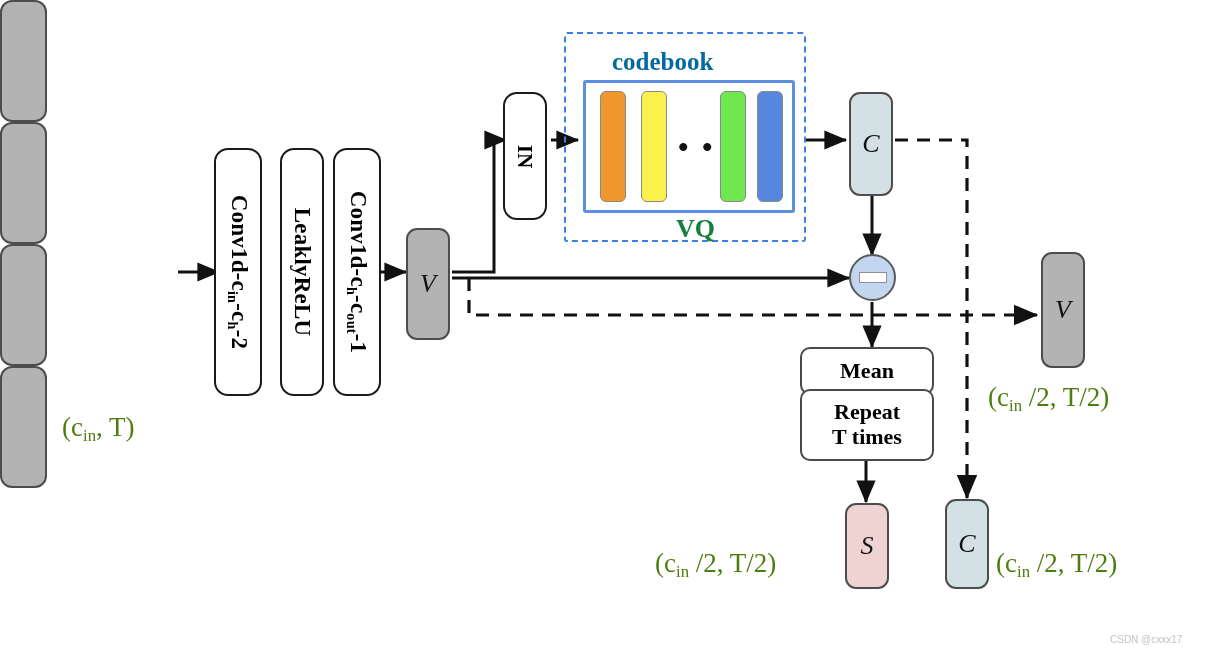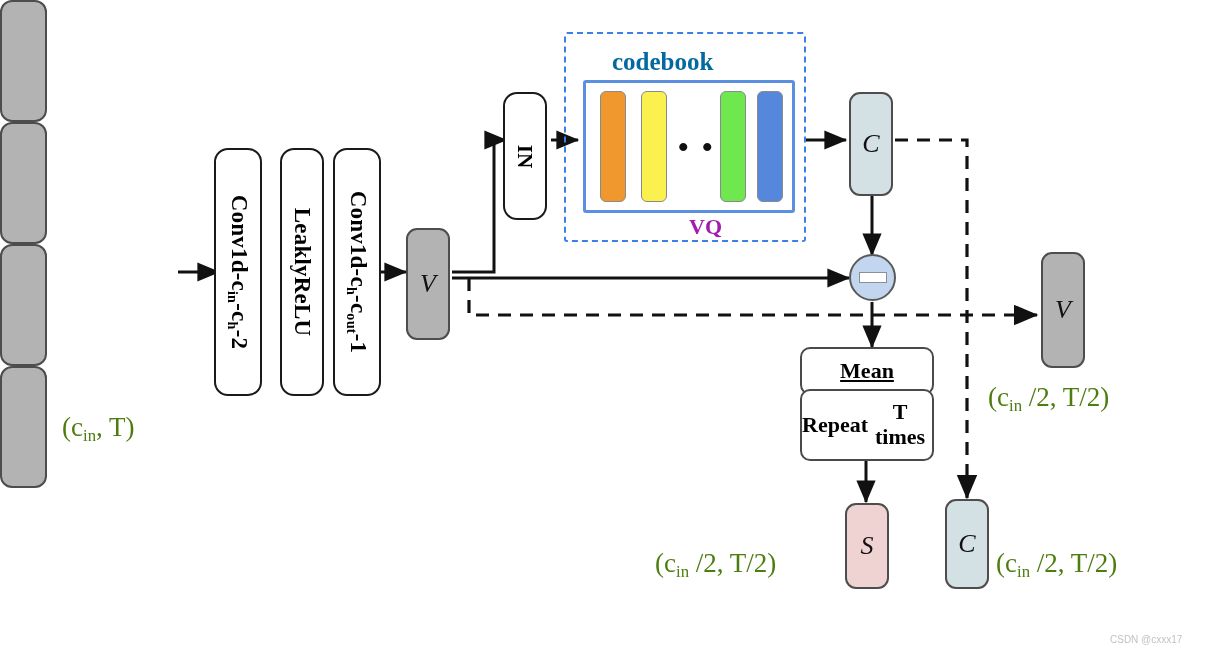--- a/index.html
+++ b/index.html
@@ -130,11 +130,10 @@
   .vq-title {
     position: absolute;
     font-weight: bold;
-    font-size: 22px;
-    color: #a21caf;
-    white-space: nowrap;
-    font-family: "Liberation Serif", "DejaVu Serif", serif;
-    margin-left: 13px;
+    font-size: 26px;
+    color: #15803d;
+    white-space: nowrap;
+    font-family: "Liberation Serif", "DejaVu Serif", serif;
   }
   .code-bar {
     position: absolute;

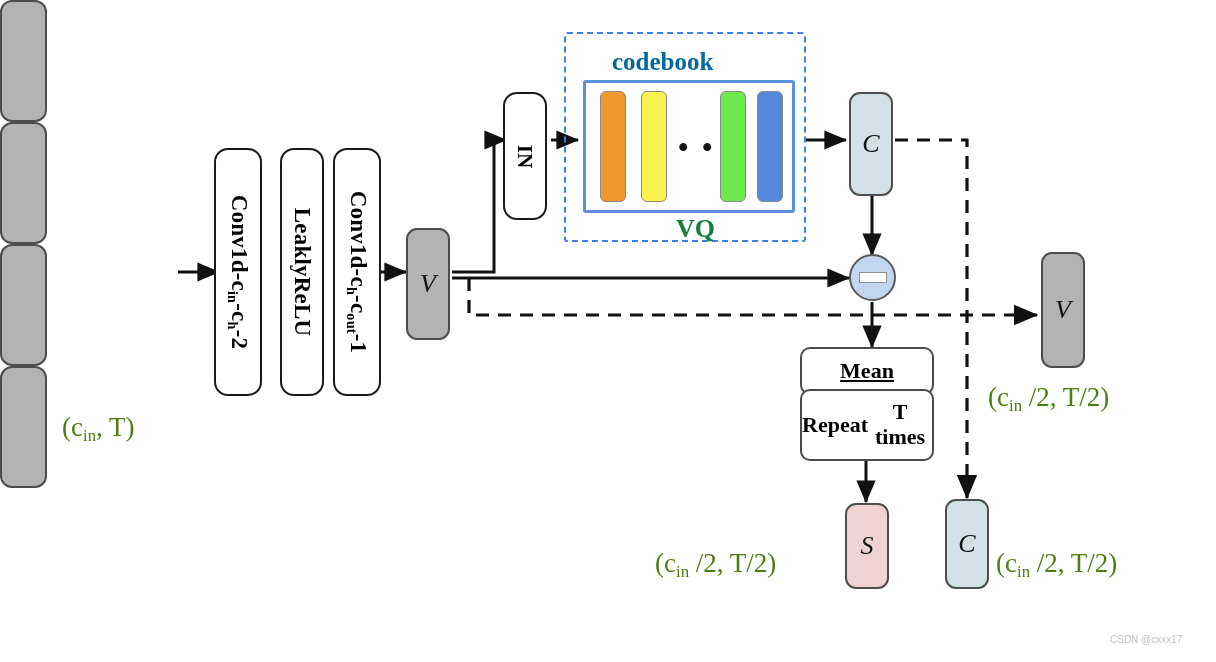--- a/index.html
+++ b/index.html
@@ -272,7 +272,7 @@
     <span class="minus-glyph"></span>
   </div>
 
-  <div class="node" style="left:800px; top:347px; width:134px; height:48px; border-radius:10px;text-decoration:underline;">
+  <div class="node" style="left:800px; top:347px; width:134px; height:48px; border-radius:10px;">
     <span class="op-label">Mean</span>
   </div>
   <div class="node" style="left:800px; top:389px; width:134px; height:72px; border-radius:10px; flex-direction:row;">

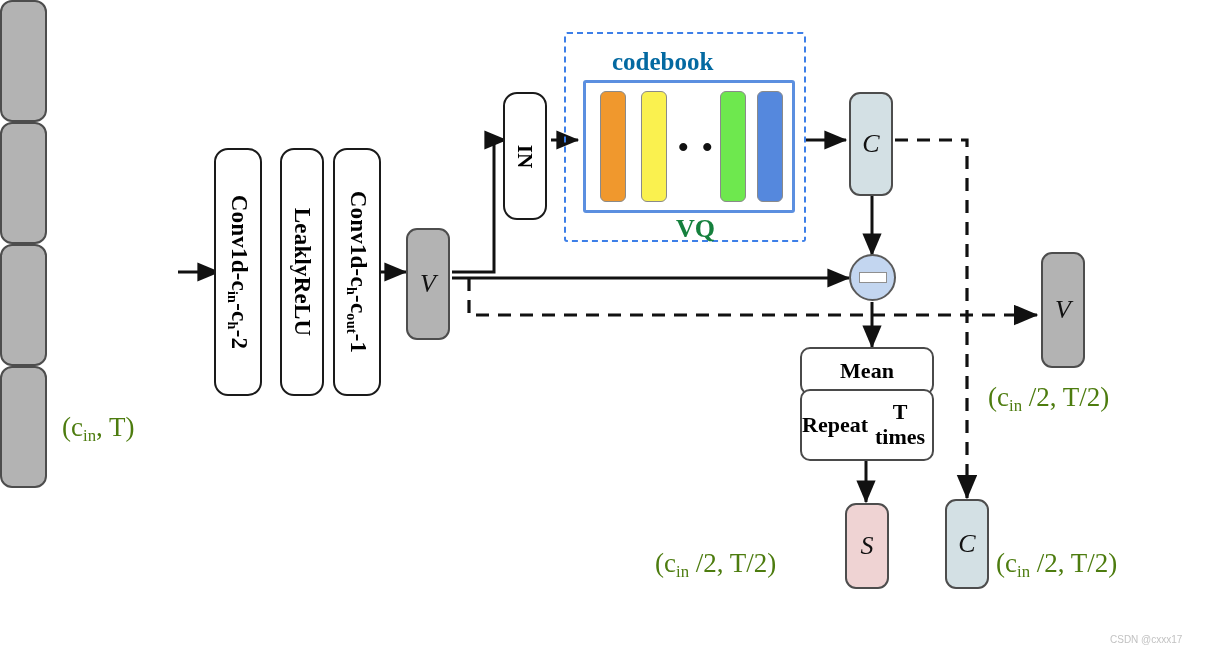--- a/index.html
+++ b/index.html
@@ -275,7 +275,7 @@
   <div class="node" style="left:800px; top:347px; width:134px; height:48px; border-radius:10px;">
     <span class="op-label">Mean</span>
   </div>
-  <div class="node" style="left:800px; top:389px; width:134px; height:72px; border-radius:10px; flex-direction:row;">
+  <div class="node" style="left:800px; top:389px; width:134px; height:72px; border-radius:10px; flex-direction:column;">
     <span class="op-label">Repeat</span>
     <span class="op-label">T times</span>
   </div>

